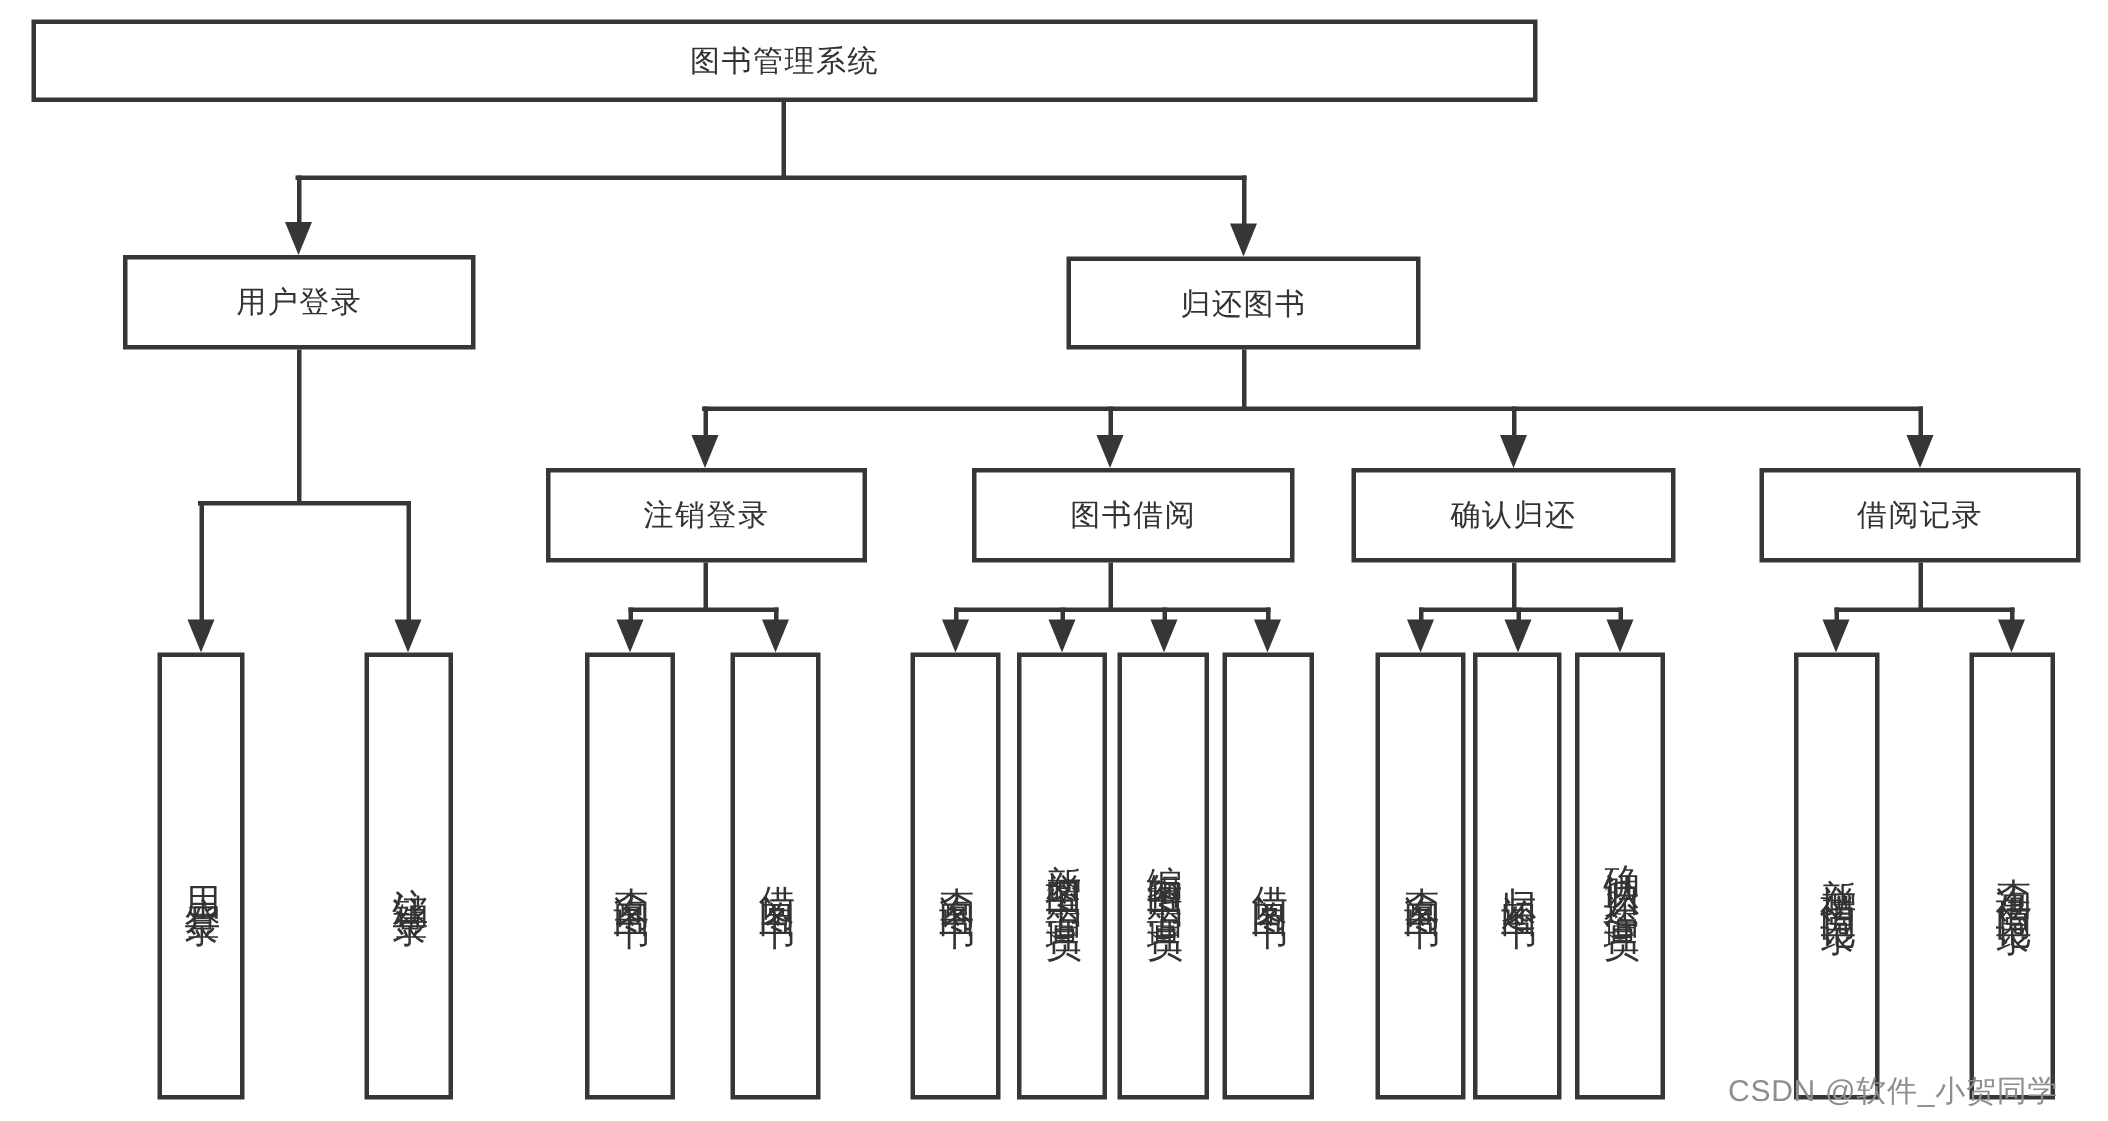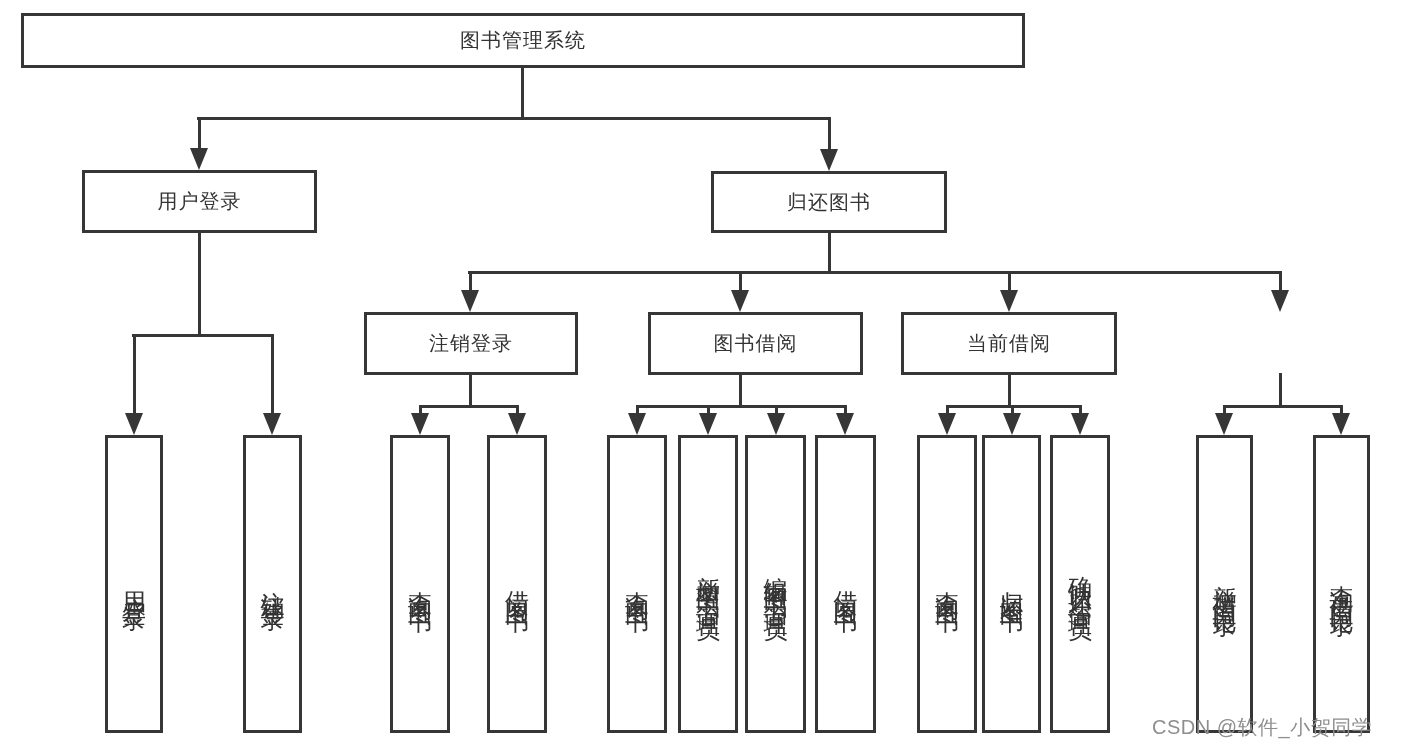--- a/index.html
+++ b/index.html
@@ -112,7 +112,7 @@
     <span>图书借阅</span>
   </div>
   <div class="hbox" style="left:901px;top:312px;width:216px;height:63px;">
-    <span>当前借阅</span>
+    <span>确认归还</span>
   </div>
 
   <div class="vbox" style="left:105px;width:58px;">

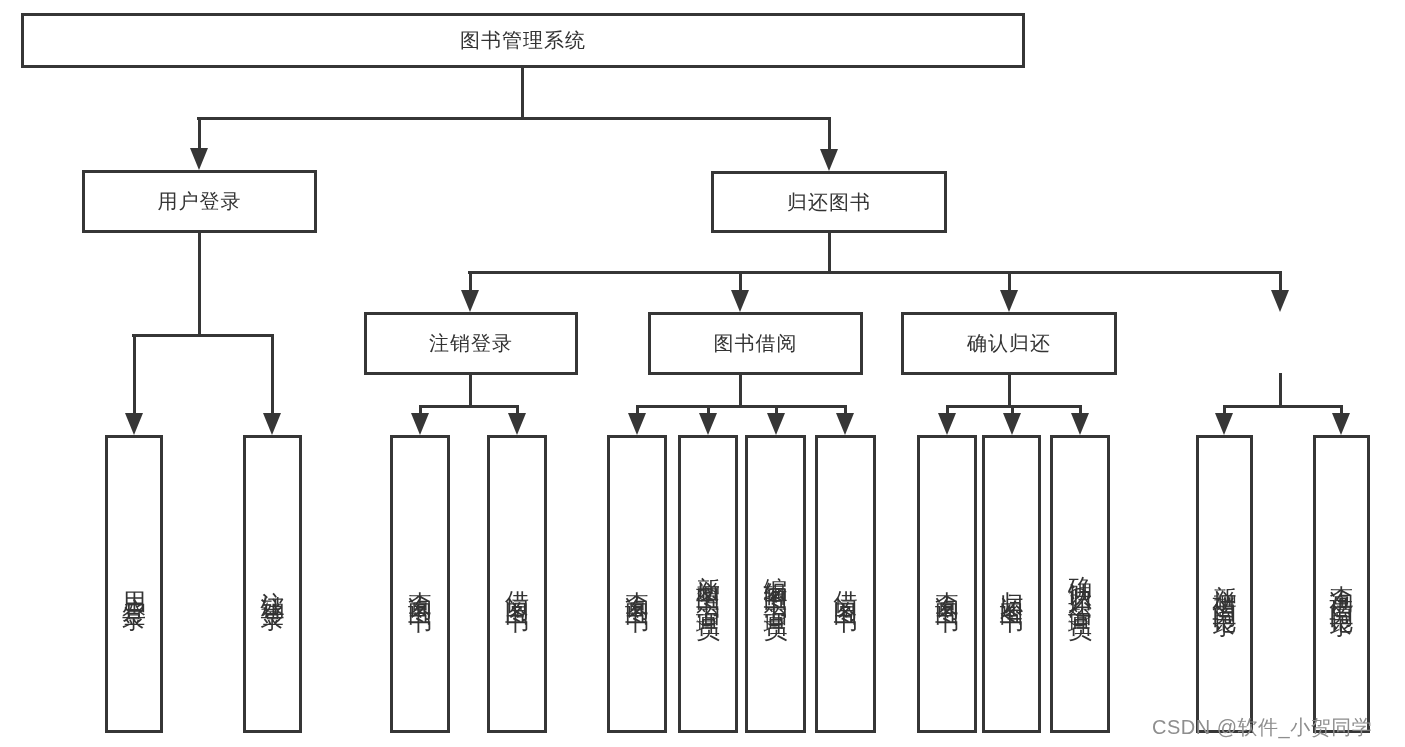--- a/index.html
+++ b/index.html
@@ -114,6 +114,9 @@
   <div class="hbox" style="left:901px;top:312px;width:216px;height:63px;">
     <span>确认归还</span>
   </div>
+  <div class="hbox" style="left:1173px;top:312px;width:214px;height:63px;">
+    <span>借阅记录</span>
+  </div>
 
   <div class="vbox" style="left:105px;width:58px;">
     <span>用户登录</span>

